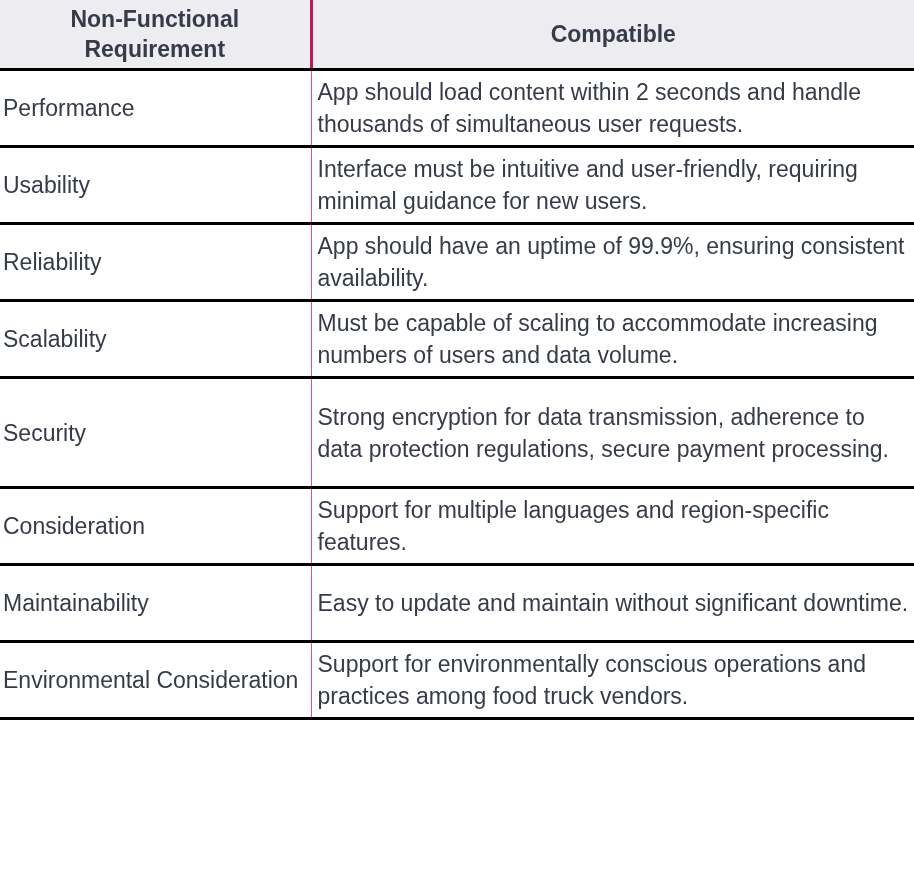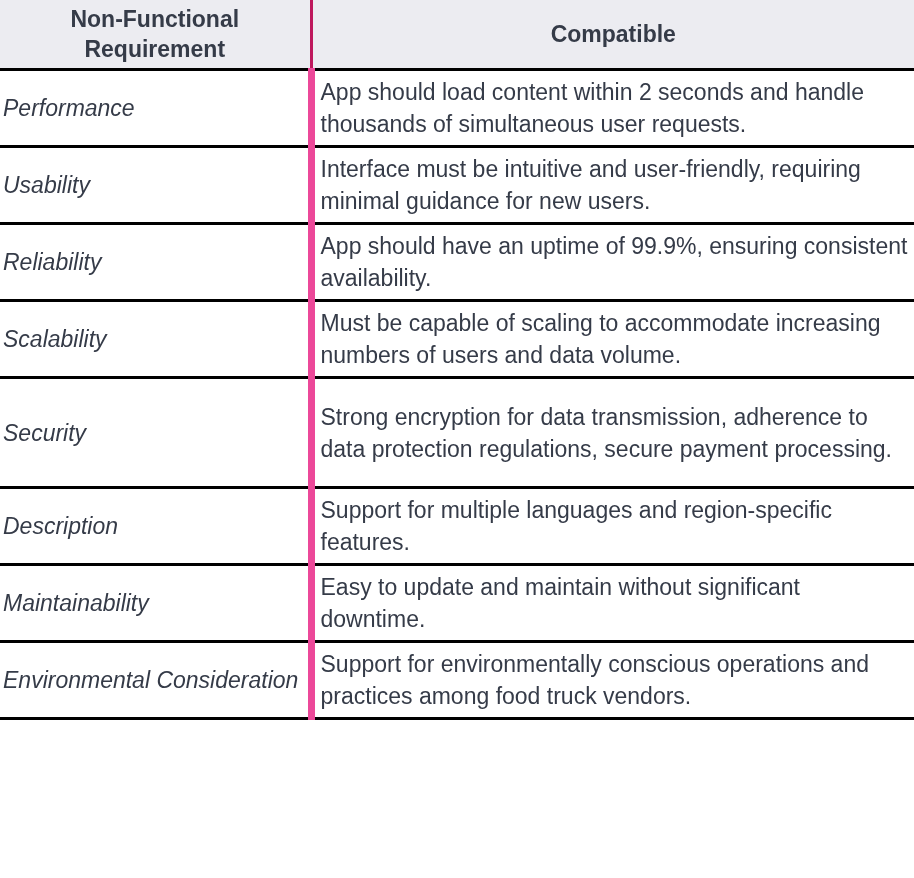--- a/index.html
+++ b/index.html
@@ -43,7 +43,7 @@
       border-bottom: 3px solid #000;
       text-align: left;
     }
-    table.nfr td.req { border-right: 7px solid #ec4899; font-style: italic; }
+    table.nfr td.req { border-right: 1px solid #ec4899; }
     table.nfr td.desc { padding-left: 6px; padding-right: 4px; }
     tr.h2 td { height: 66px; }
     tr.h3 td { height: 99px; }

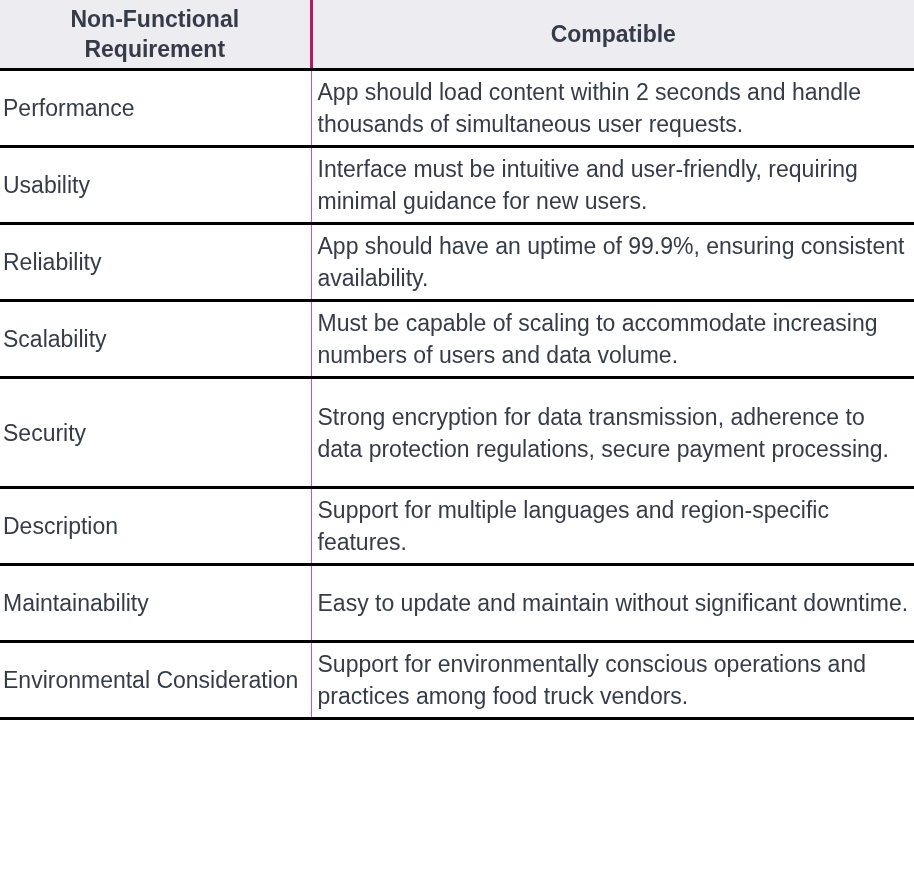--- a/index.html
+++ b/index.html
@@ -84,7 +84,7 @@
       <td class="desc">Strong encryption for data transmission, adherence to data protection regulations, secure payment processing.</td>
     </tr>
     <tr class="h2">
-      <td class="req">Description</td>
+      <td class="req">Consideration</td>
       <td class="desc">Support for multiple languages and region-specific features.</td>
     </tr>
     <tr class="h2">

